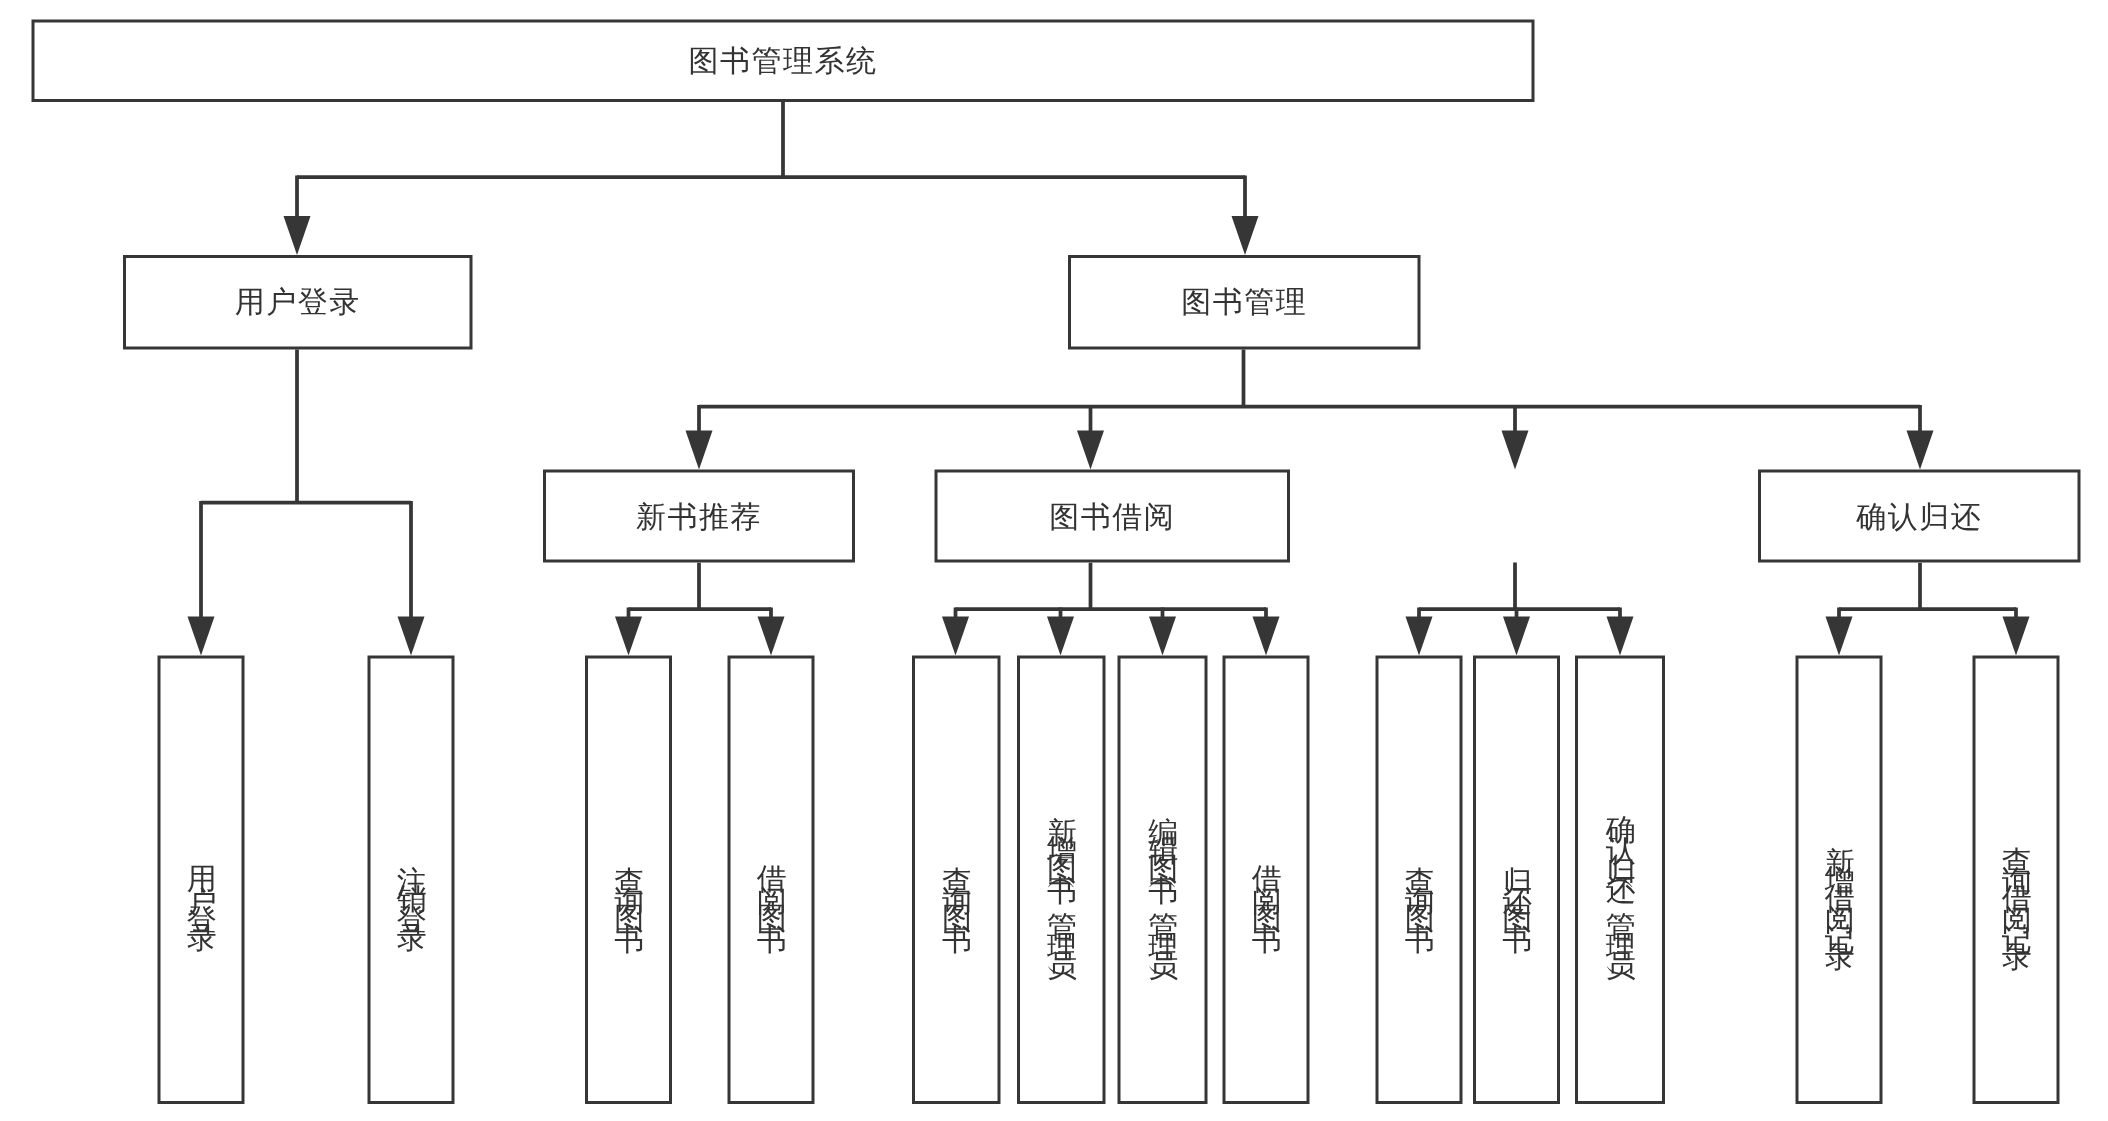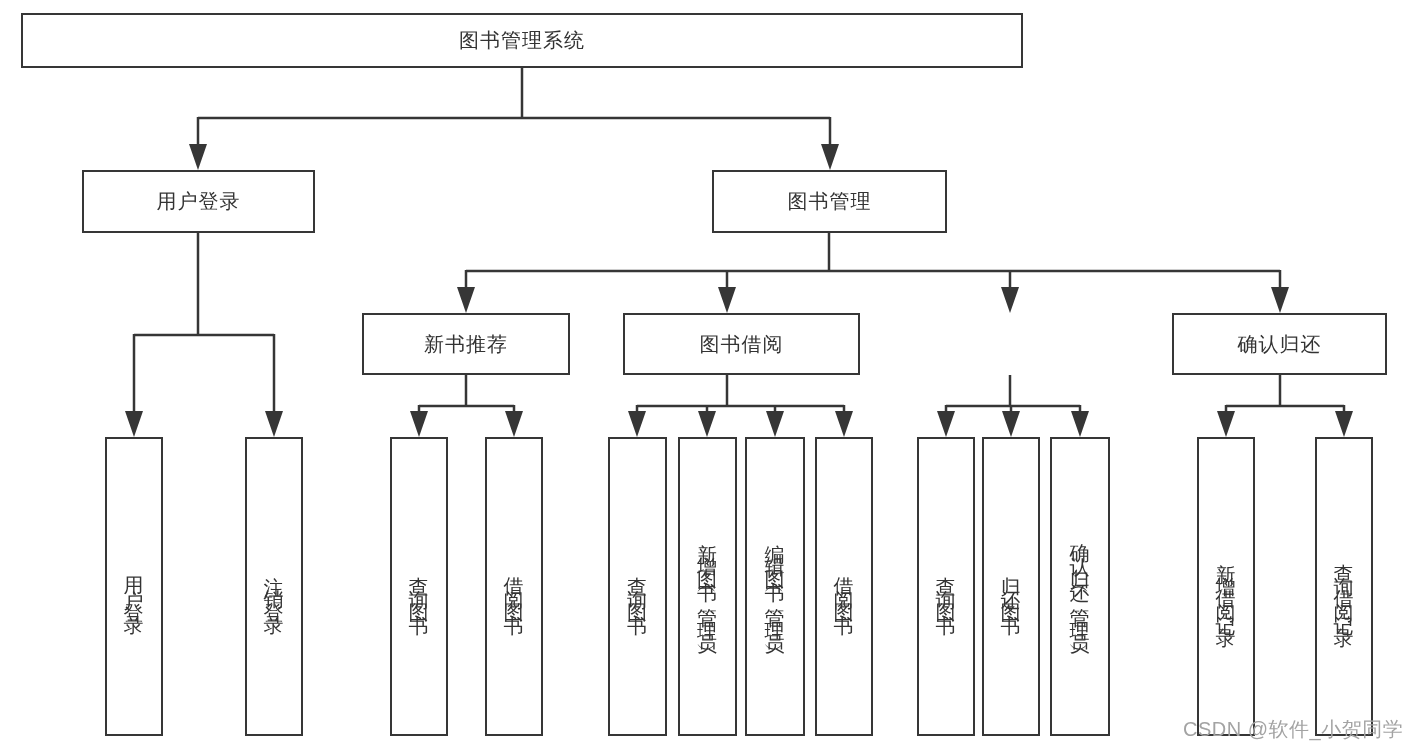--- a/index.html
+++ b/index.html
@@ -196,7 +196,6 @@
     <span>查询借阅记录</span>
   </div>
 
-  <div class="watermark">CSDN @软件_小贺同学</div>
 
 </div>
 

